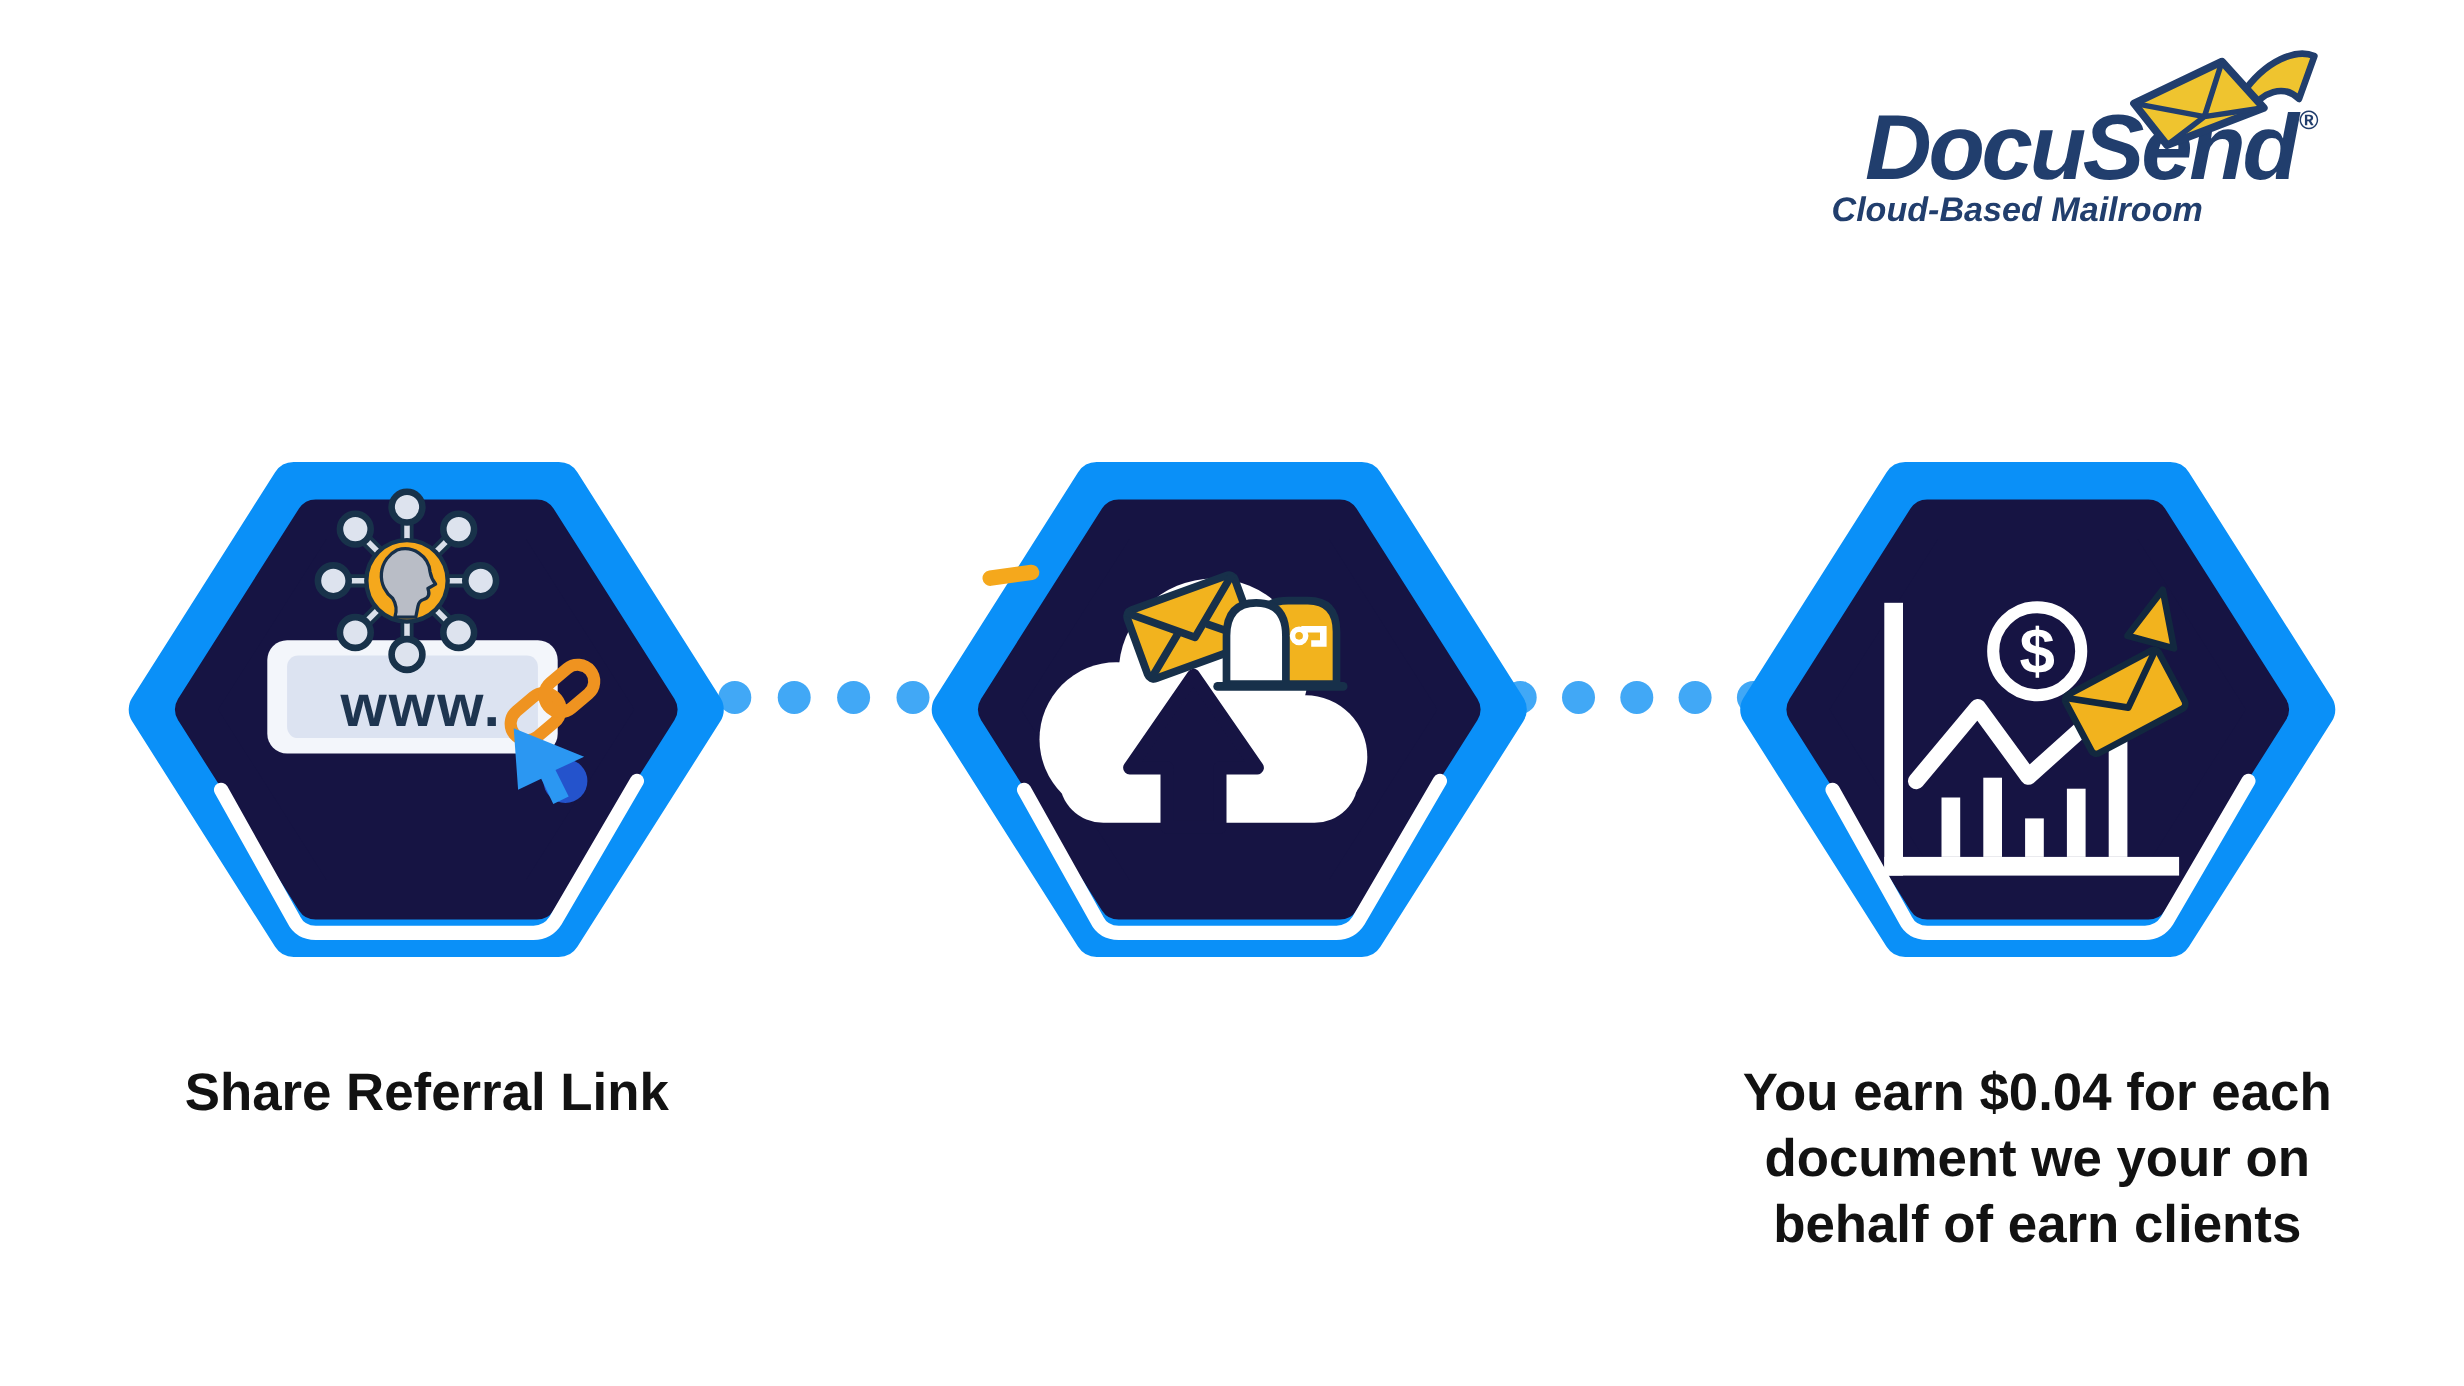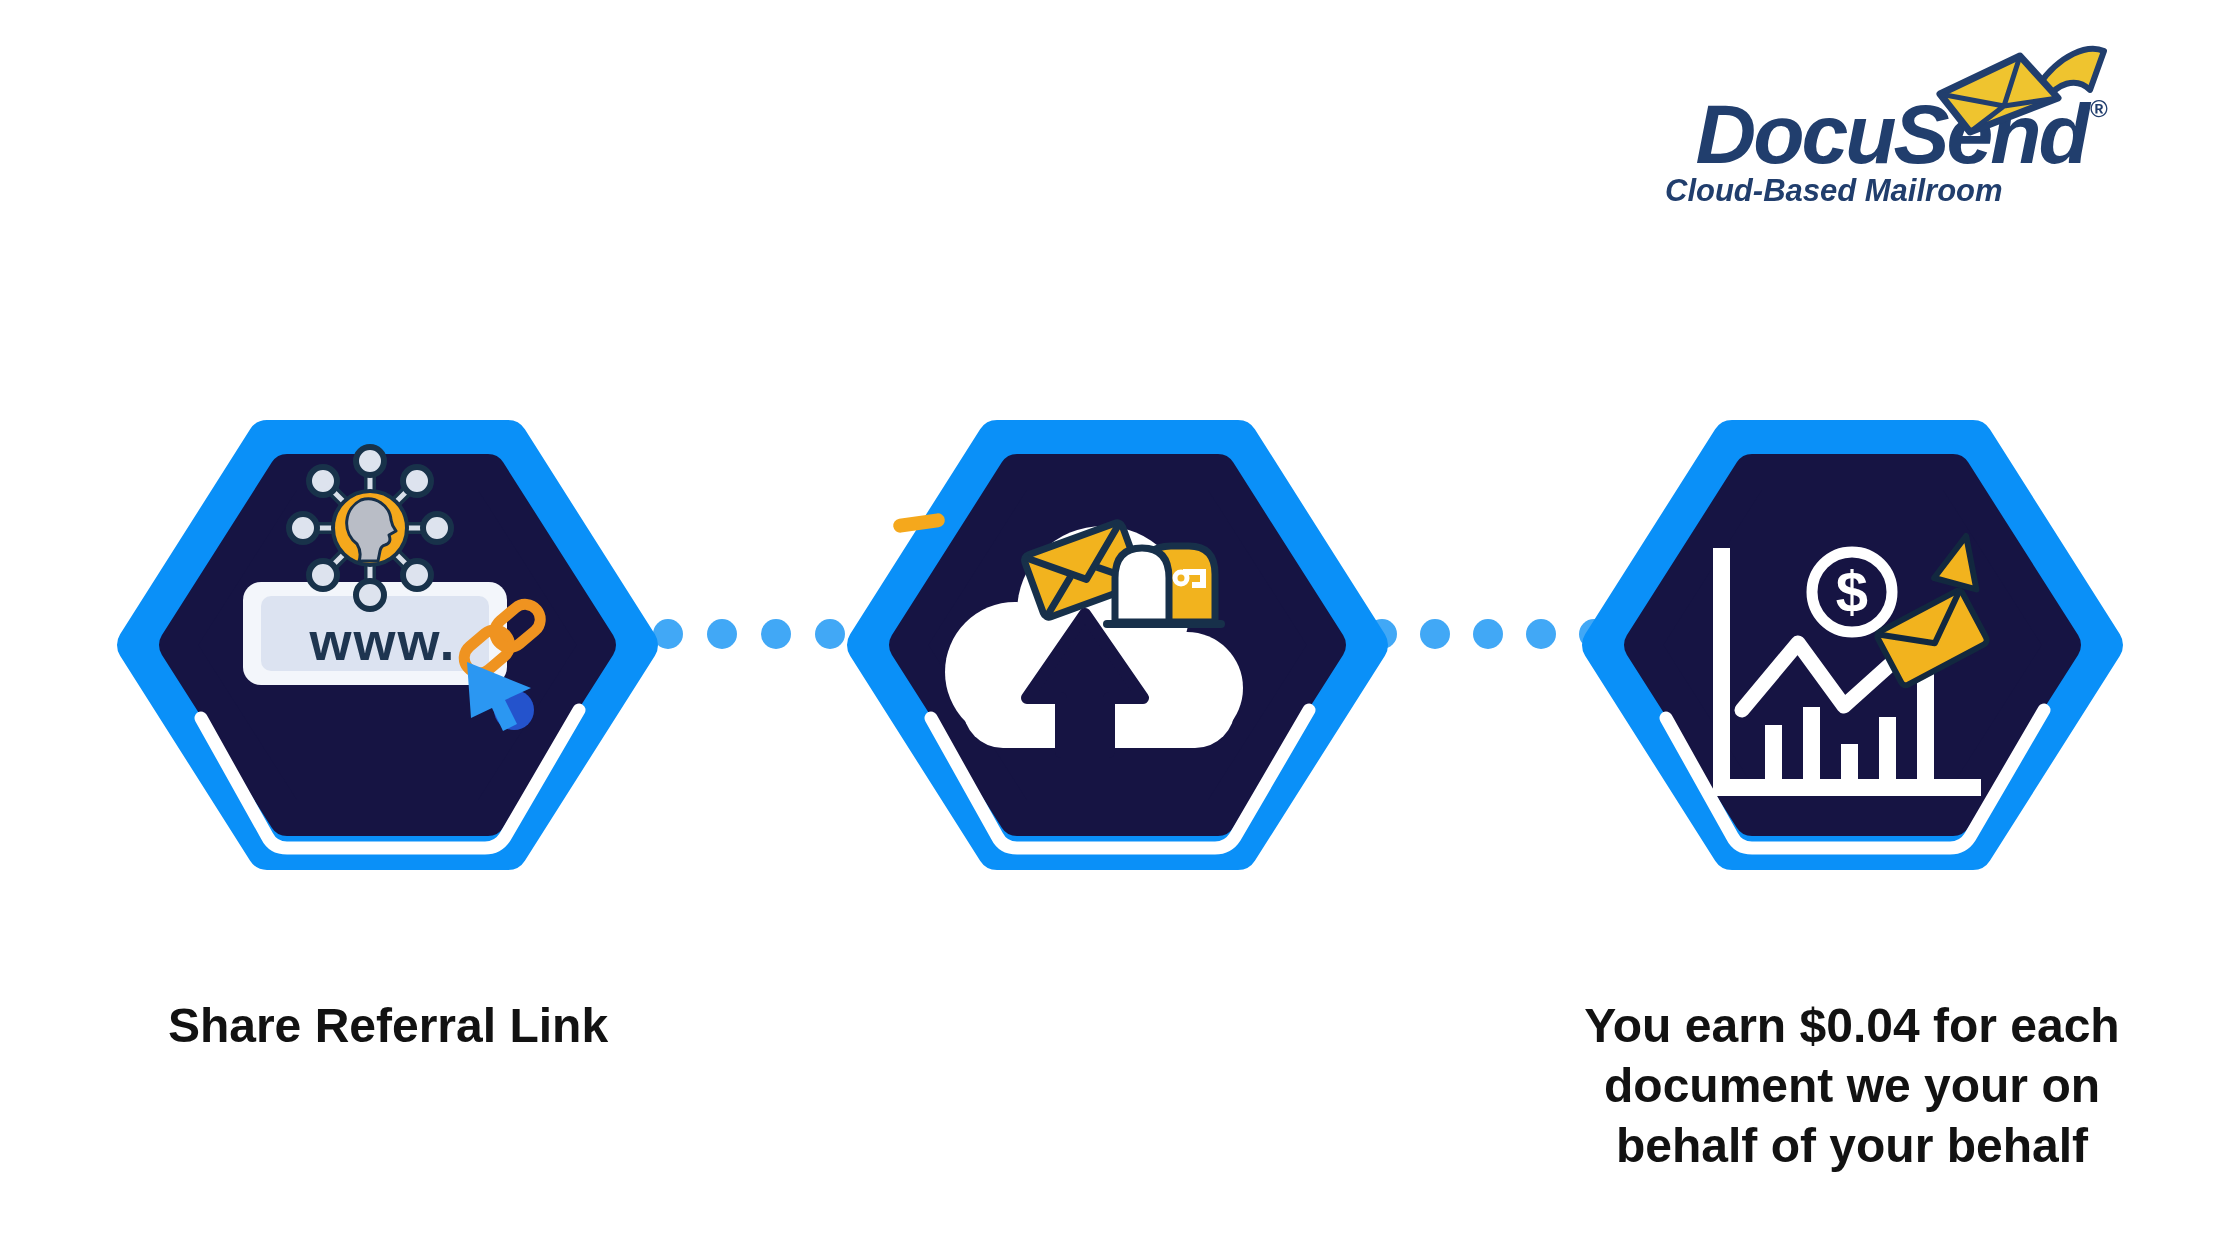--- a/index.html
+++ b/index.html
@@ -26,7 +26,7 @@
         background:#f5a81c;transform:rotate(-8deg);z-index:3;}
 
   
-  .caption{position:absolute;top:996px;width:660px;text-align:center;font-weight:bold;
+  .caption{position:absolute;top:964px;width:660px;text-align:center;font-weight:bold;
            font-size:48px;line-height:60px;color:#121212;z-index:3;}
 </style>
 </head>

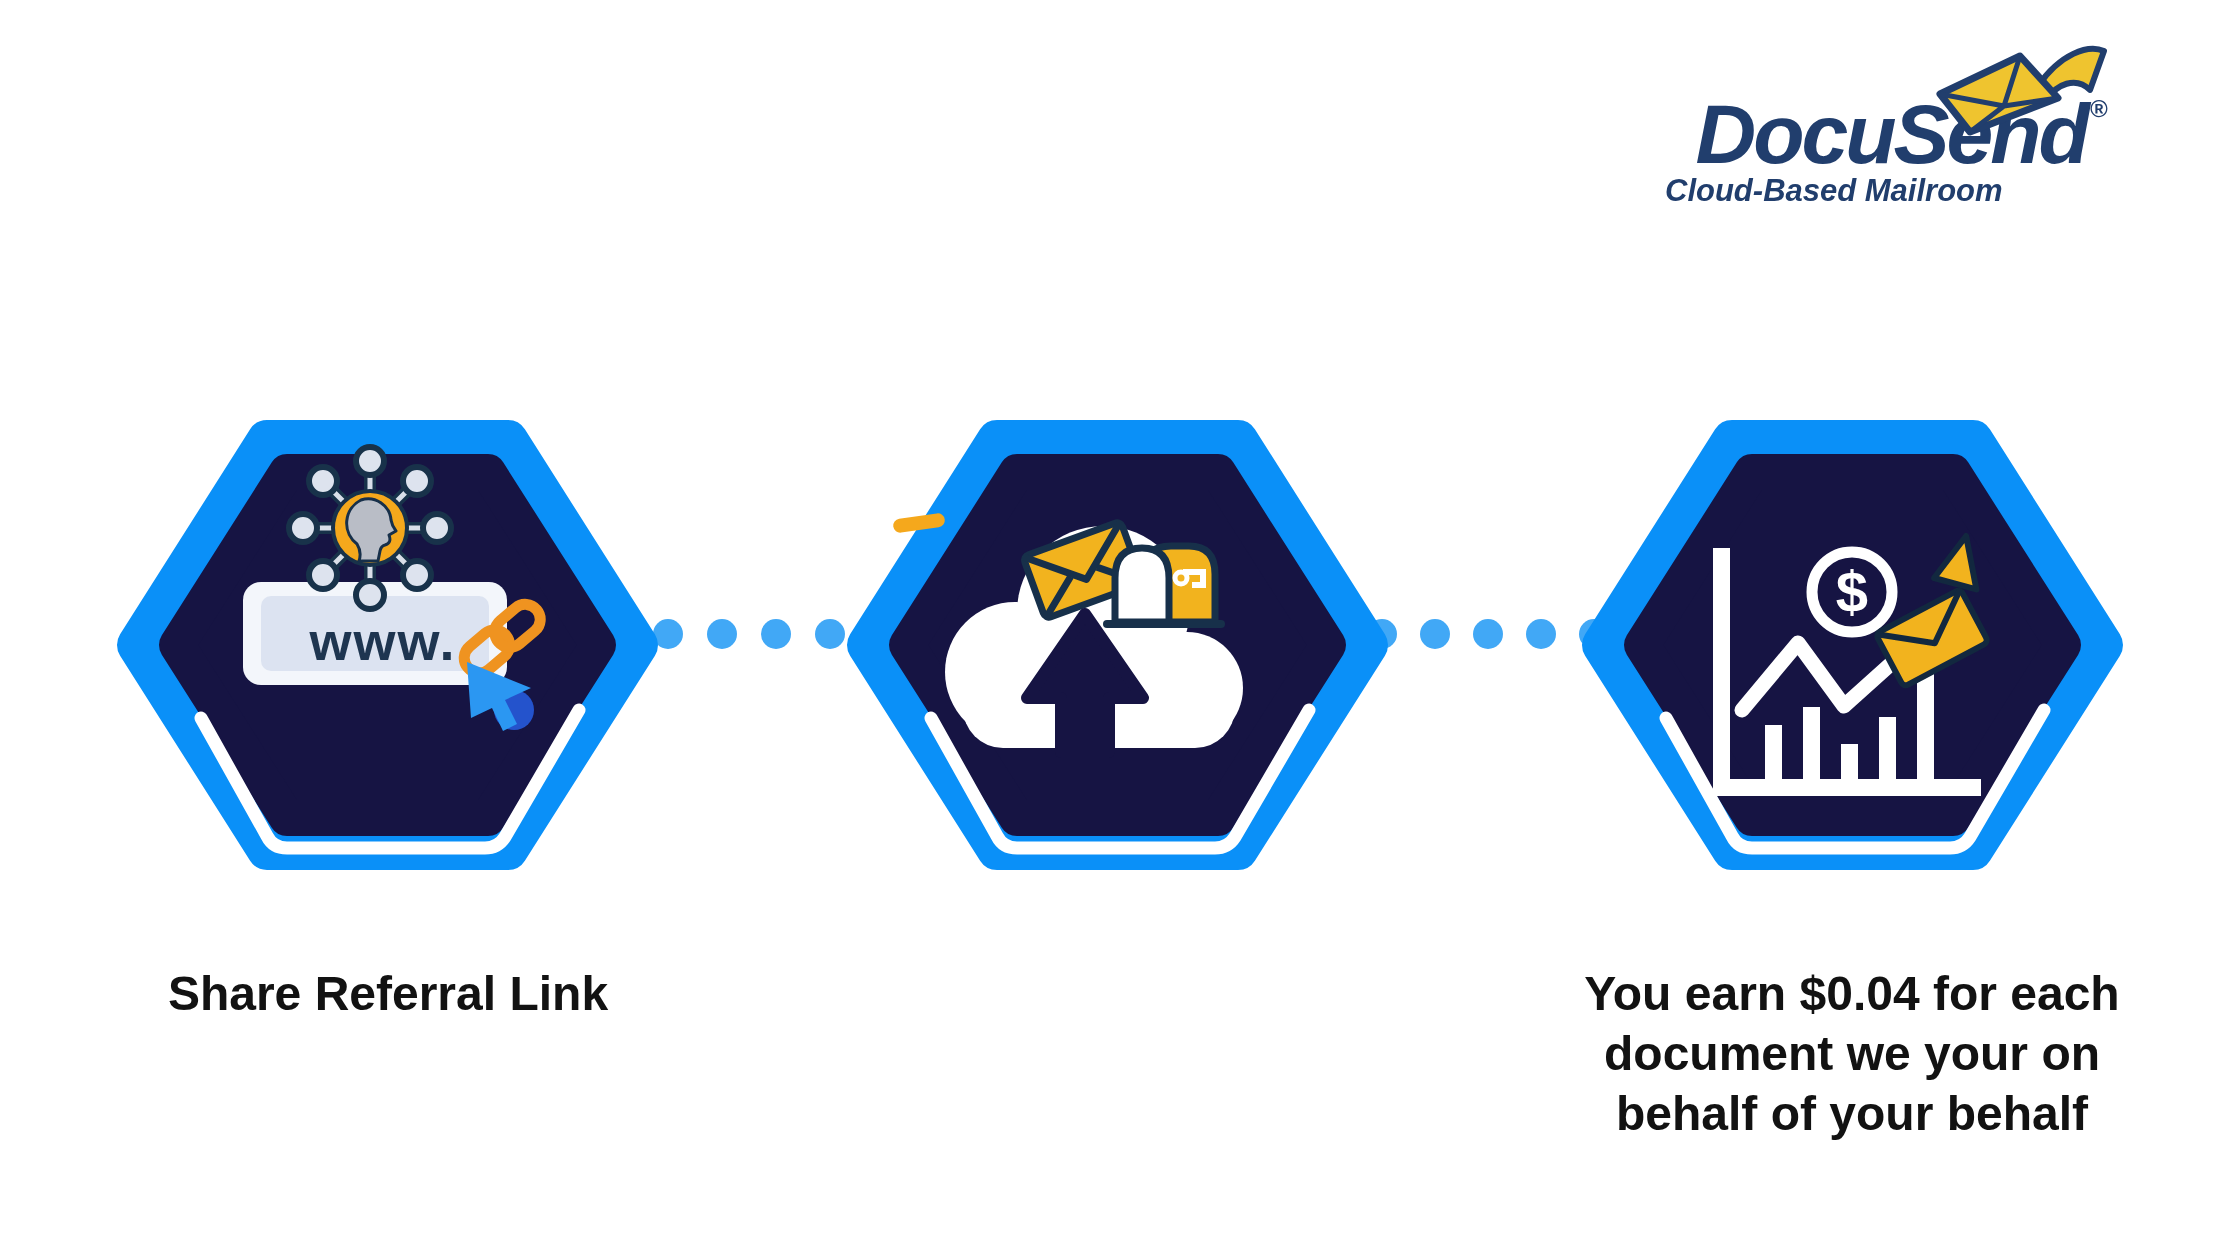--- a/index.html
+++ b/index.html
@@ -178,7 +178,7 @@
   <div class="caption" style="left:1522px">
     <div>You earn $0.04 for each</div>
     <div>document we your on</div>
-    <div>behalf of your behalf</div>
+    <div>behalf of earn clients</div>
   </div>
 
 </div>

